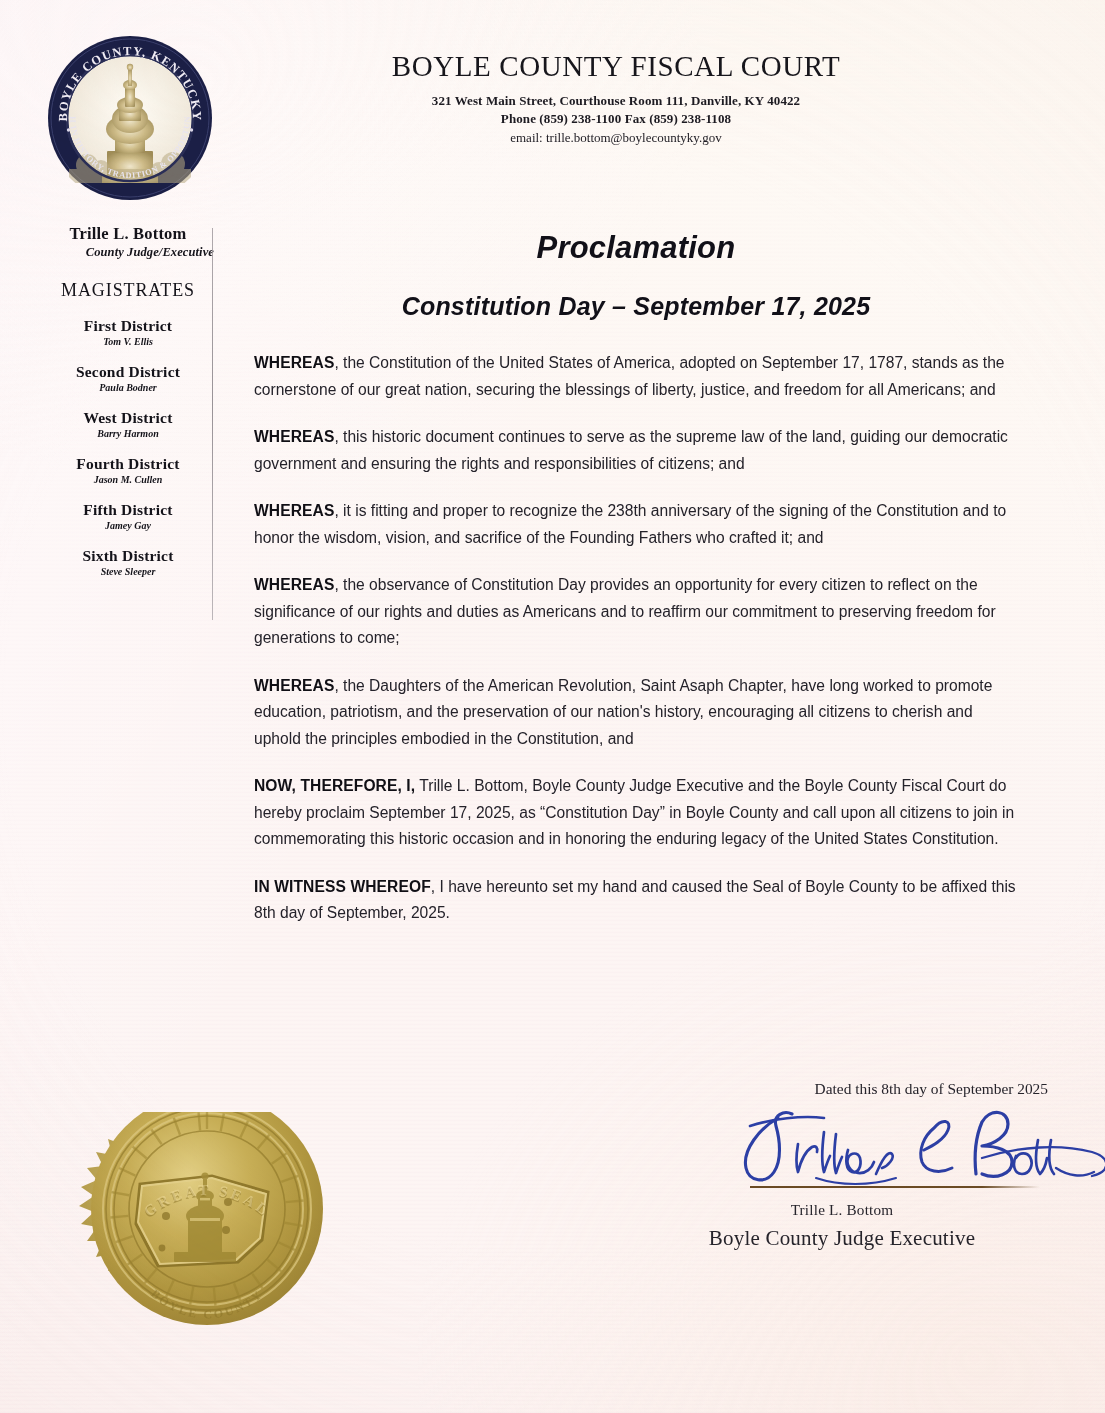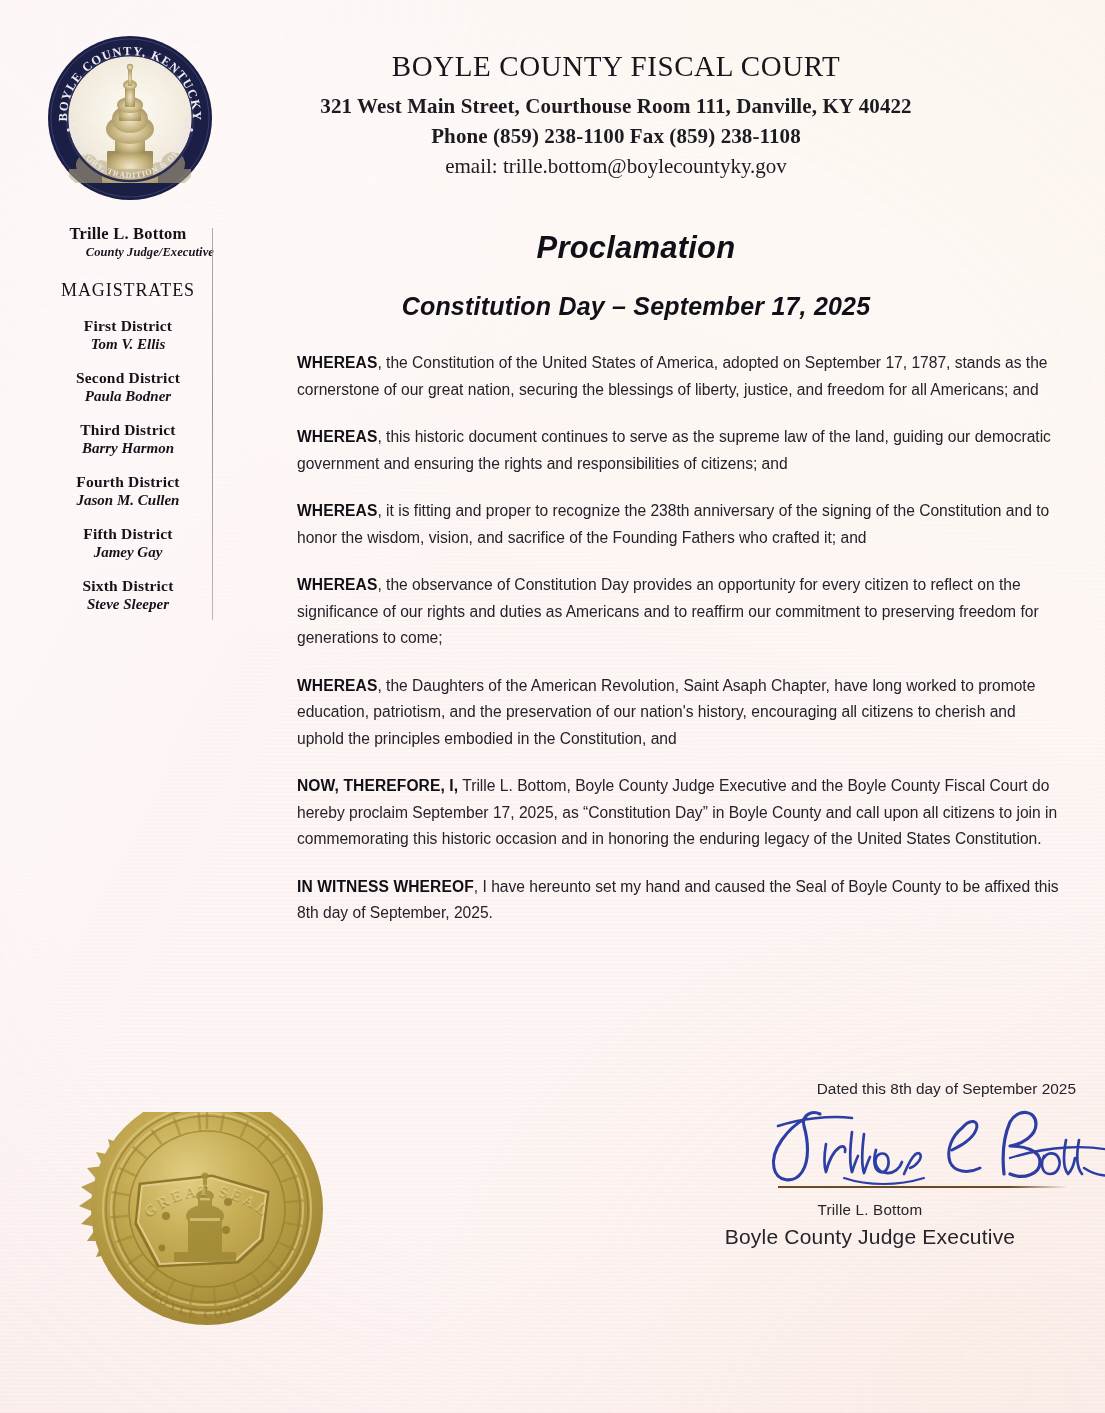--- a/index.html
+++ b/index.html
@@ -65,7 +65,7 @@
   .lh-line {
     font-family: "Liberation Serif", serif;
     font-weight: 700;
-    font-size: 21px;
+    font-size: 13px;
     line-height: 1.42;
     letter-spacing: .1px;
     color: #1d1b22;

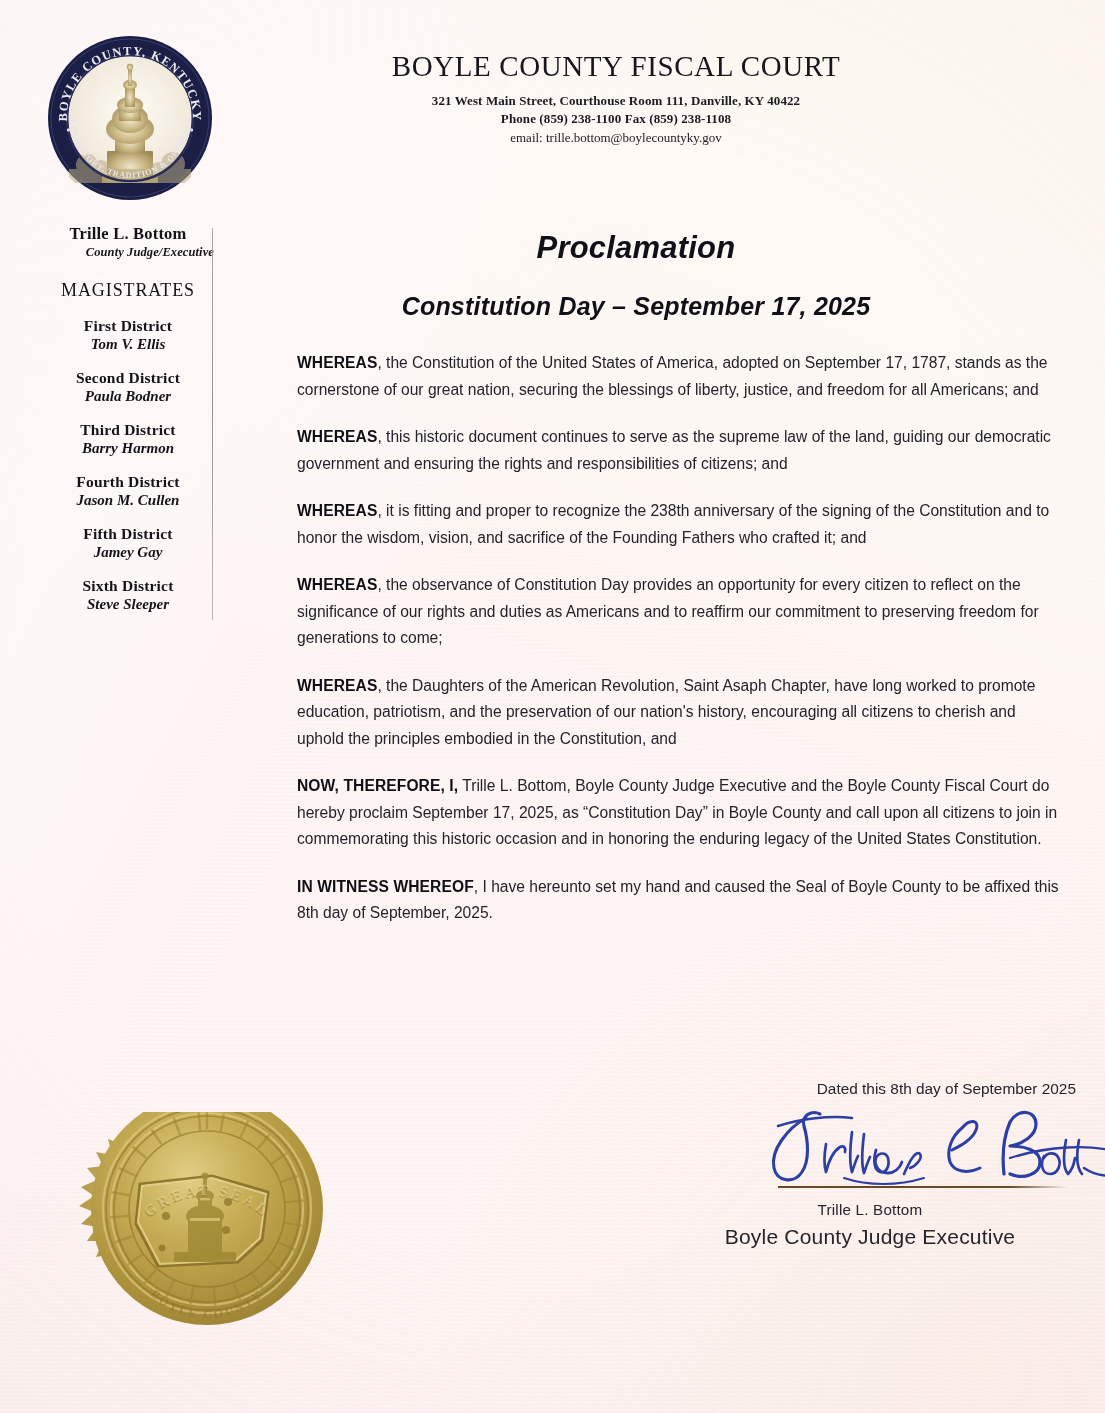--- a/index.html
+++ b/index.html
@@ -113,7 +113,7 @@
     font-family: "Liberation Serif", serif;
     font-style: italic;
     font-weight: 700;
-    font-size: 15px;
+    font-size: 10px;
     margin-top: 1px;
   }
   .sb-divider {

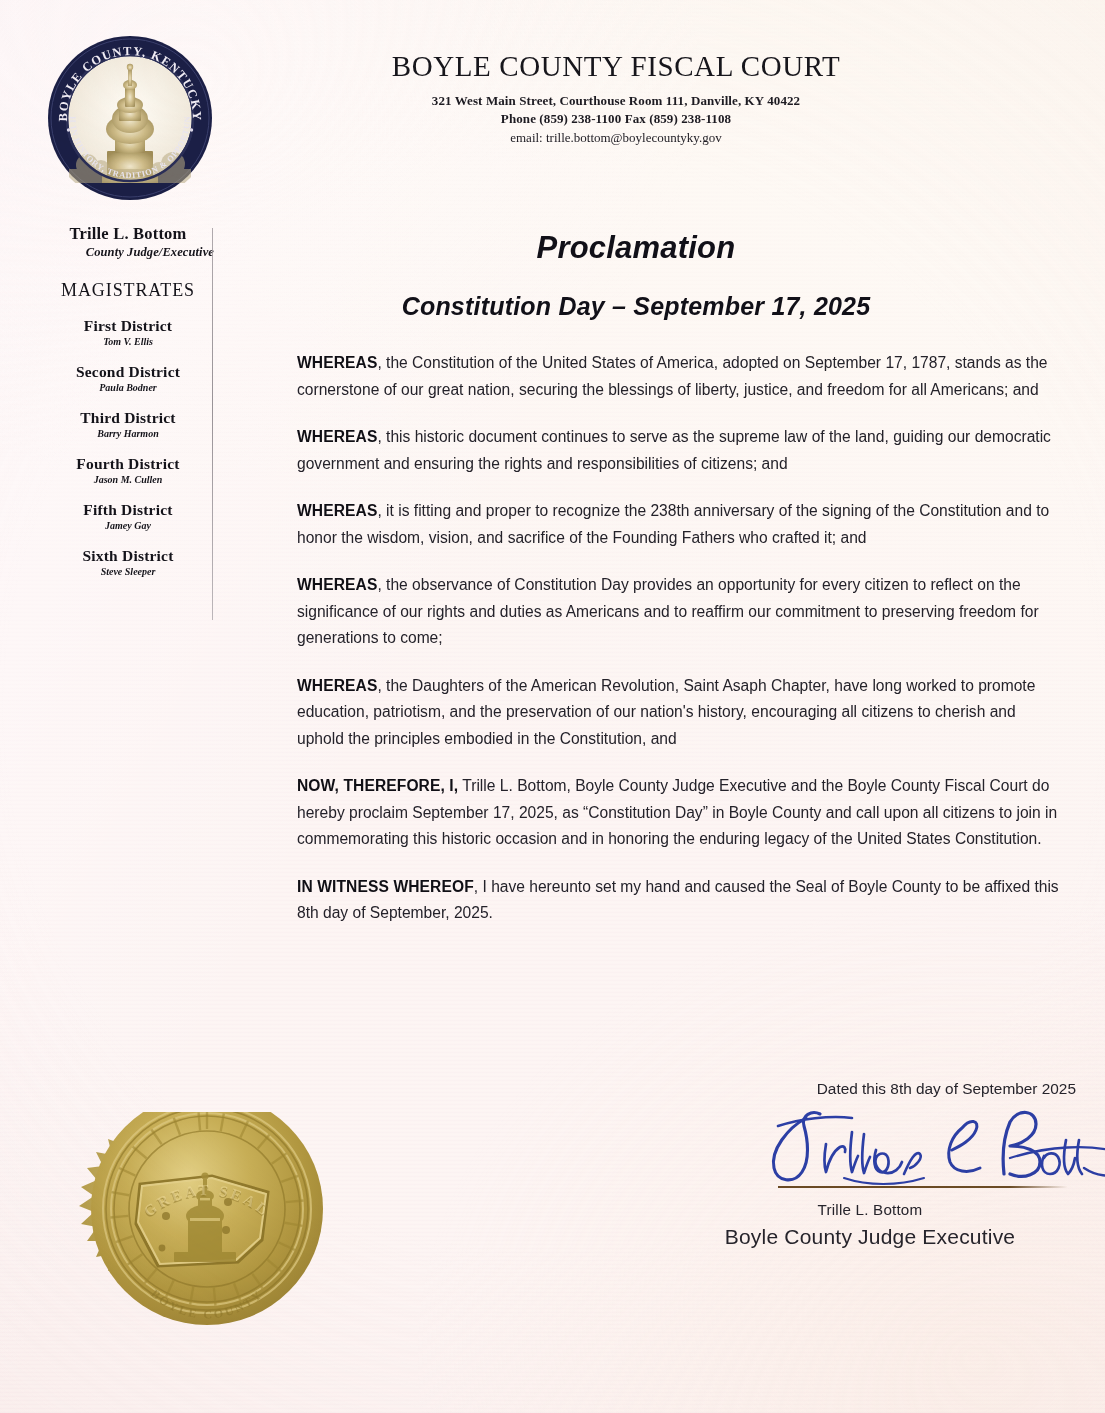--- a/index.html
+++ b/index.html
@@ -144,7 +144,6 @@
     line-height: 26.5px;
     color: #24222a;
     text-align: left;
-    margin-left: 43px;
   }
   .para { margin: 0 0 21px 0; }
   .para b { font-weight: 700; color: #100f15; letter-spacing: .1px; }

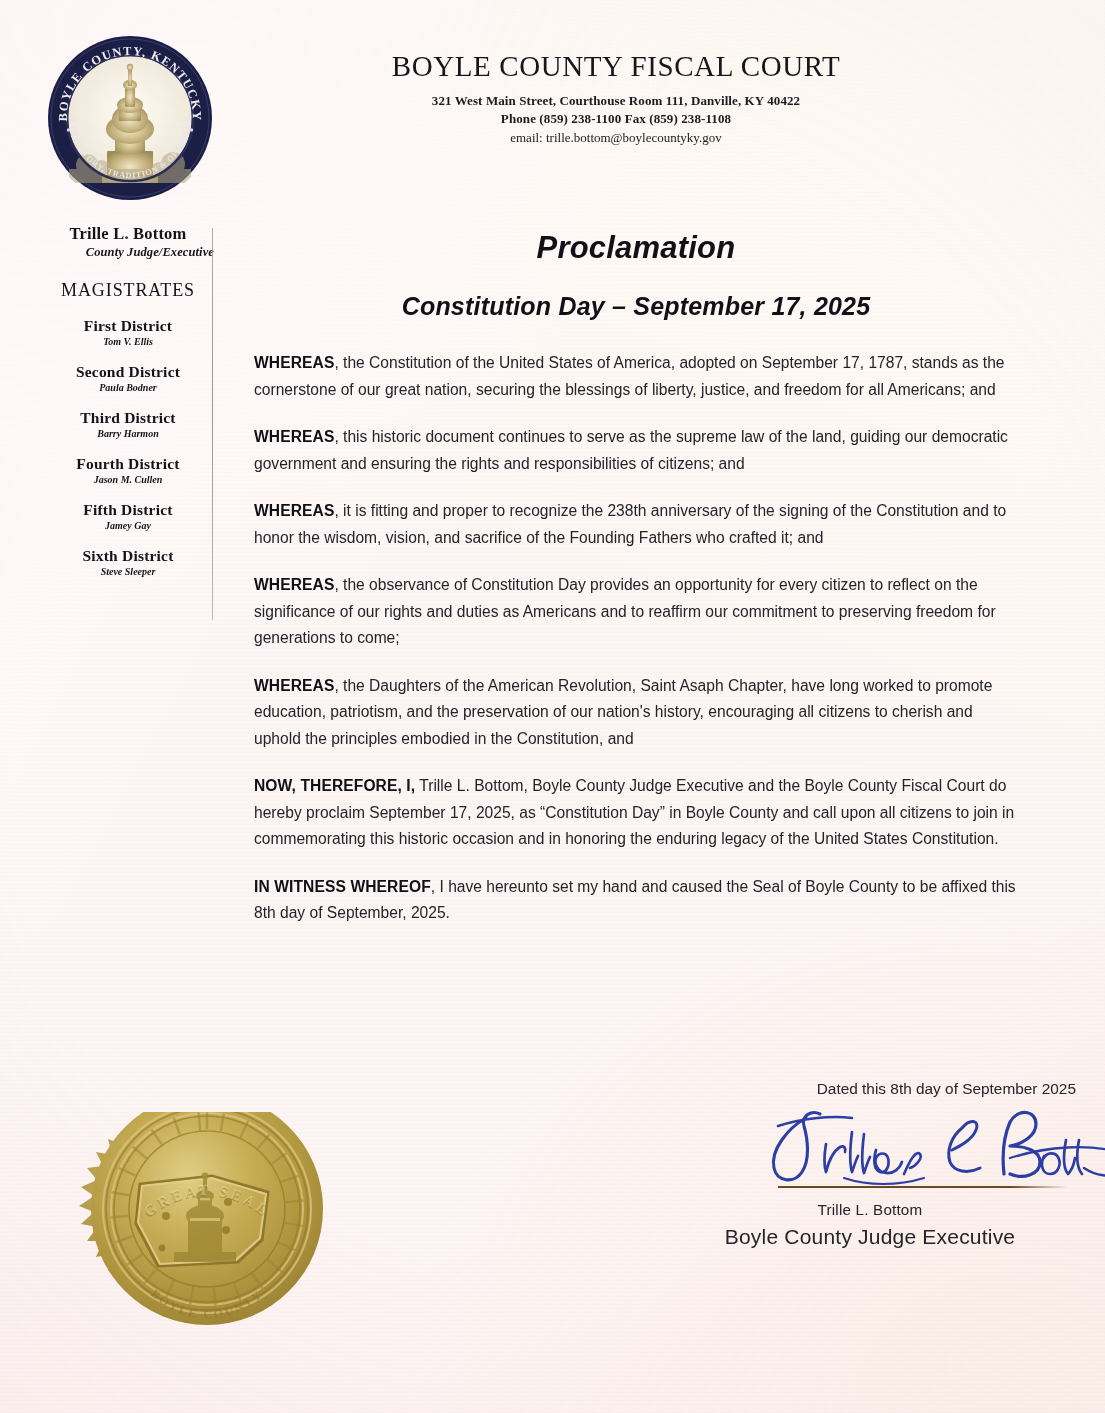--- a/index.html
+++ b/index.html
@@ -278,7 +278,7 @@
       <div class="sb-d-name">Paula Bodner</div>
     </div>
     <div class="sb-district">
-      <div class="sb-d-title">Third District</div>
+      <div class="sb-d-title">West District</div>
       <div class="sb-d-name">Barry Harmon</div>
     </div>
     <div class="sb-district">

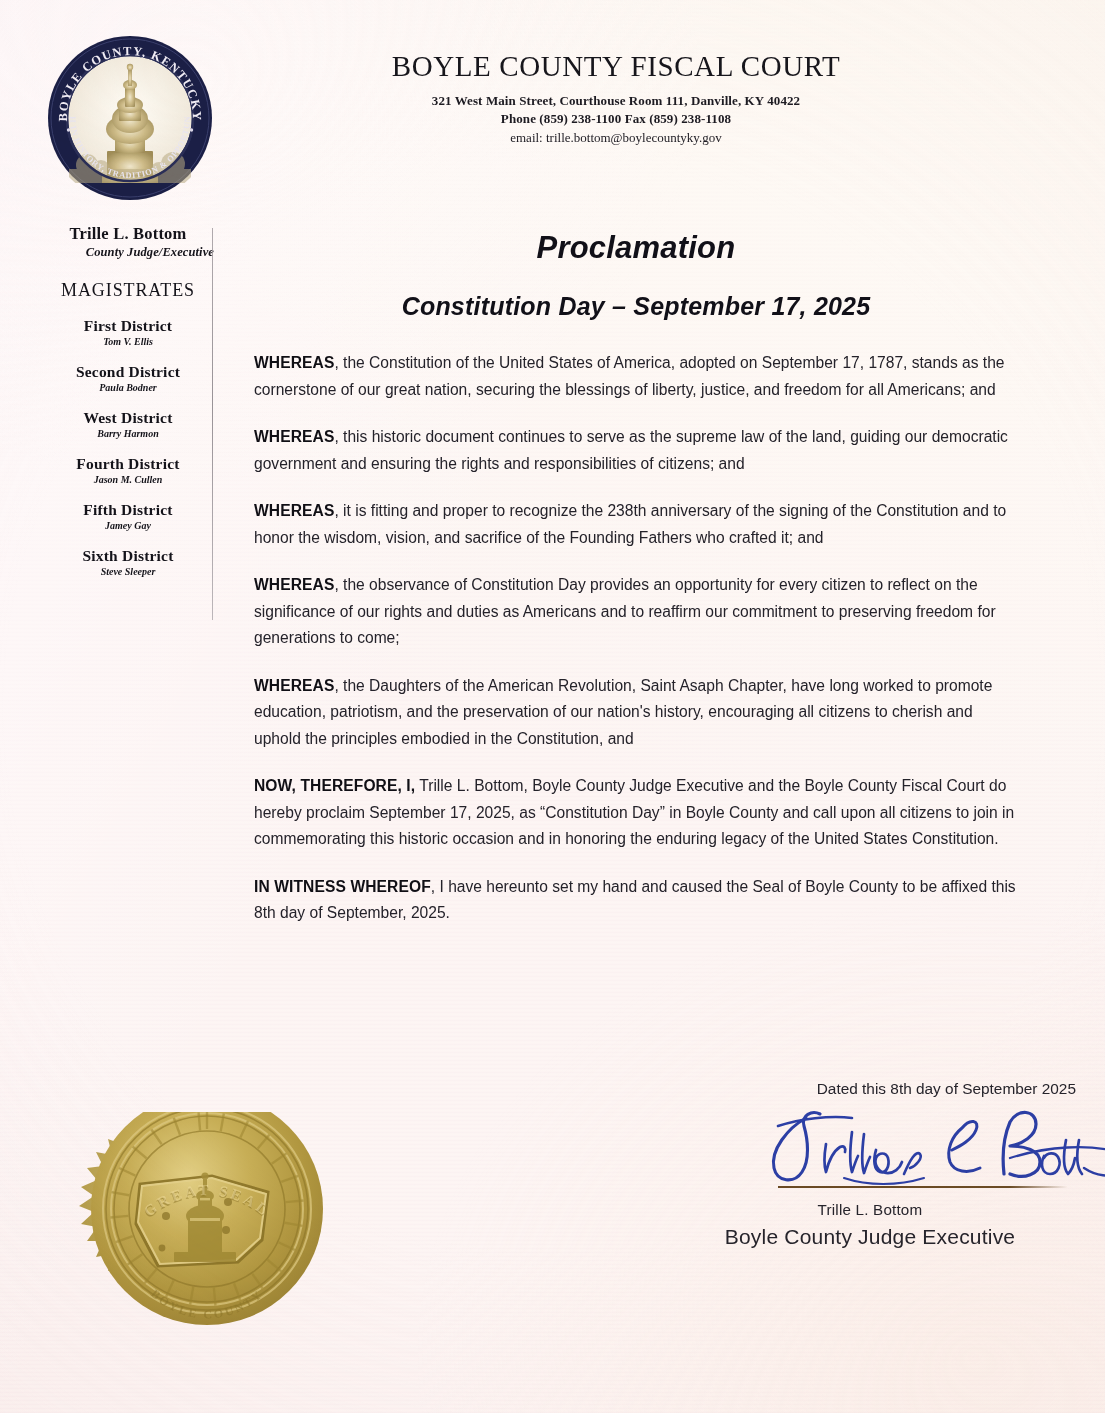--- a/index.html
+++ b/index.html
@@ -150,10 +150,10 @@
 
   
   .sig-block {
-    left: 660px; top: 1080px;
+    left: 632px; top: 1080px;
     width: 420px;
     text-align: center;
-    font-family: Liberation Sans, sans-serif;
+    font-family: Liberation Serif, serif;
     color: #26242c;
   }
   .sig-dated {

